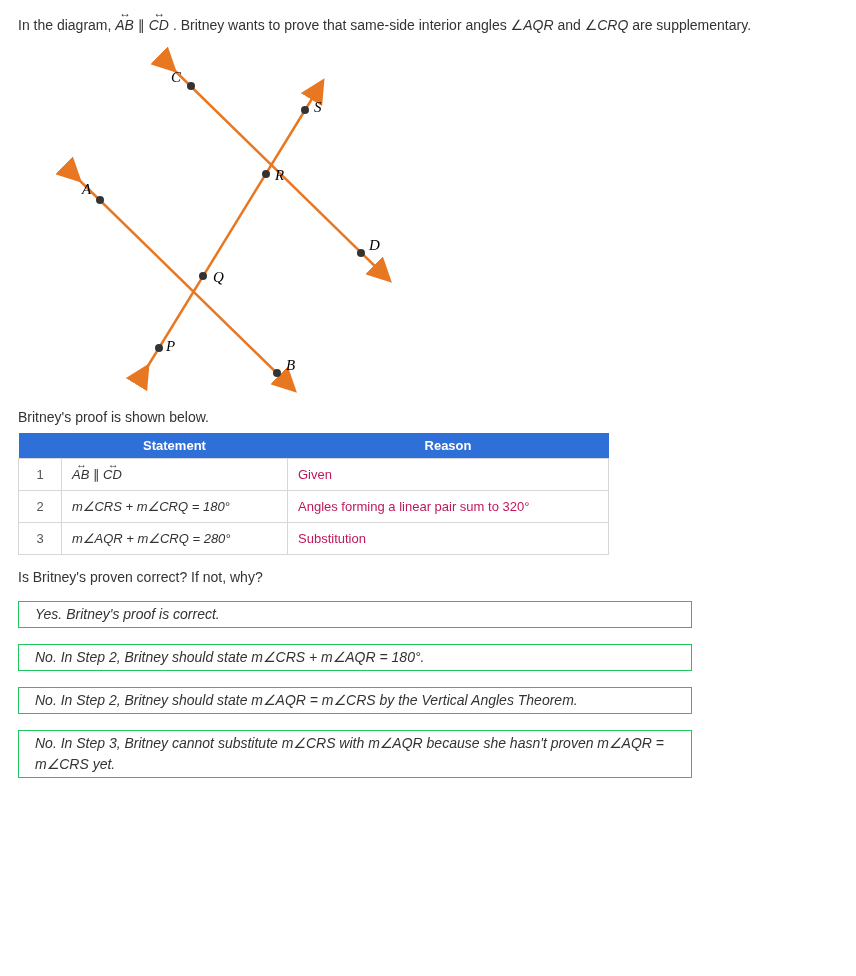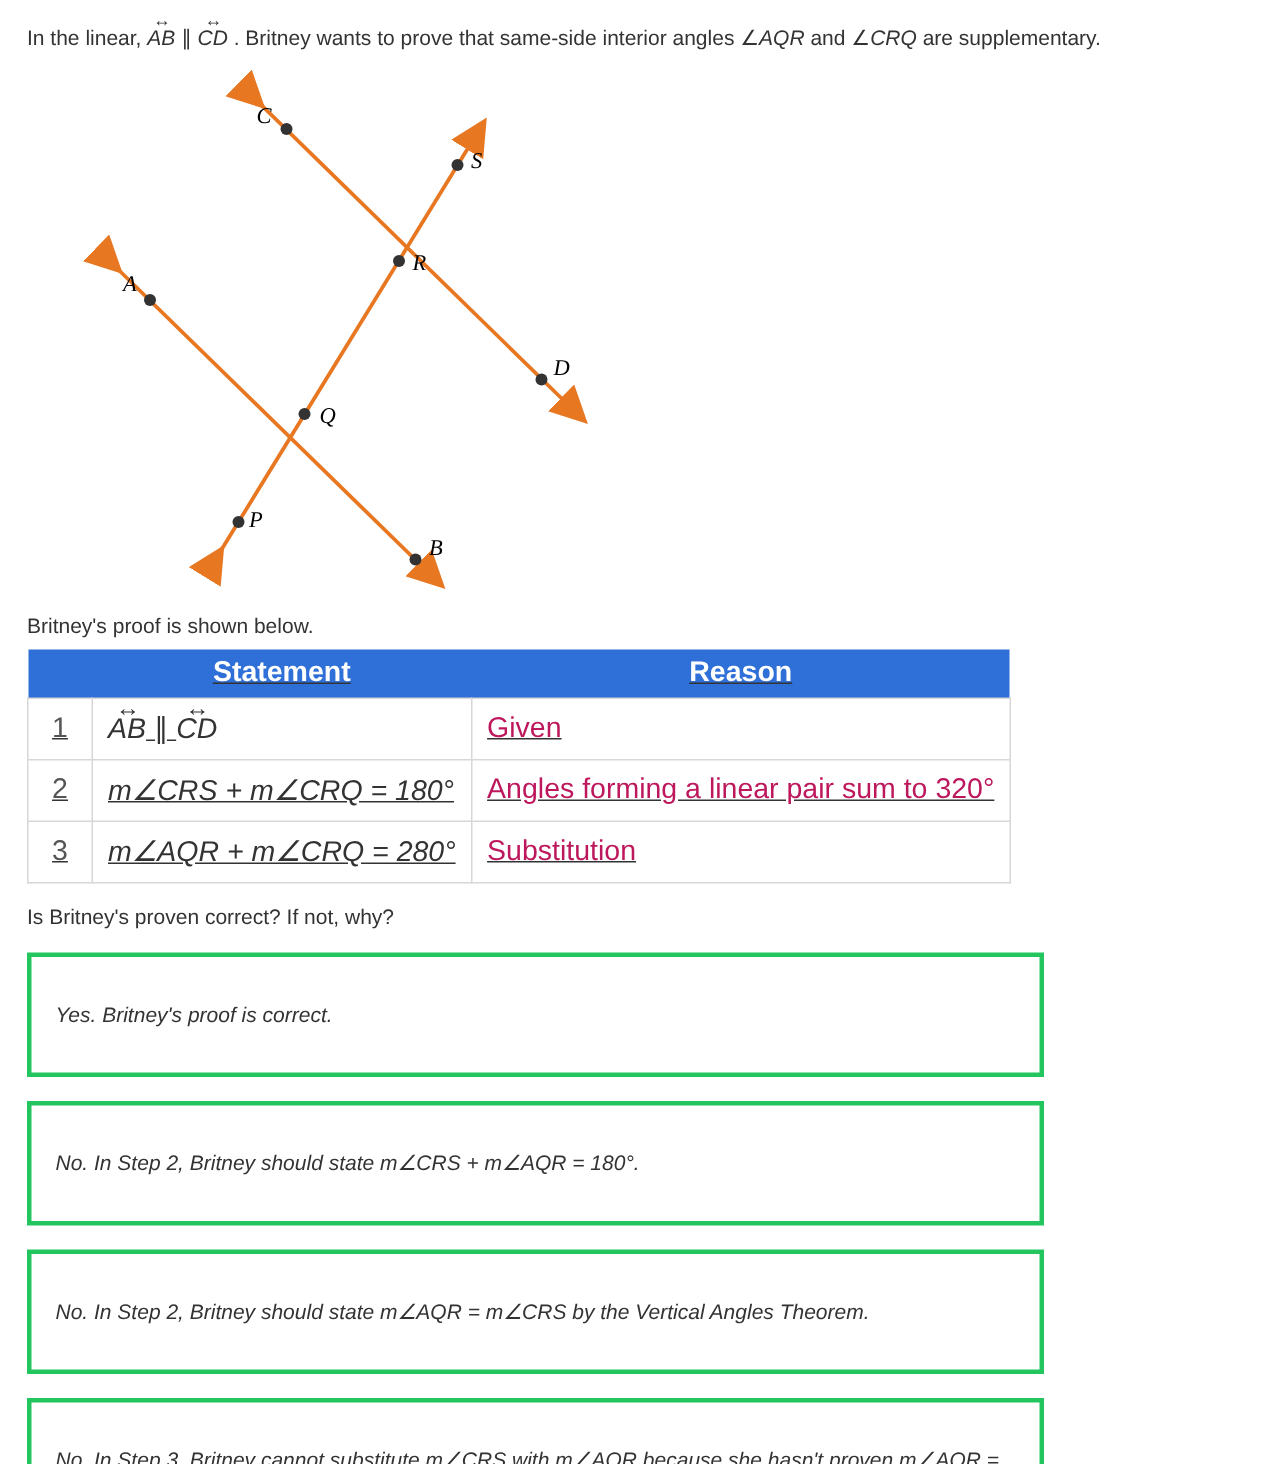--- a/index.html
+++ b/index.html
@@ -83,7 +83,7 @@
 <body>
 
 <div class="problem-text">
-  <span>In the linear, </span>
+  <span>In the diagram, </span>
   <span class="overline">AB</span>
   <span> ∥ </span>
   <span class="overline">CD</span>

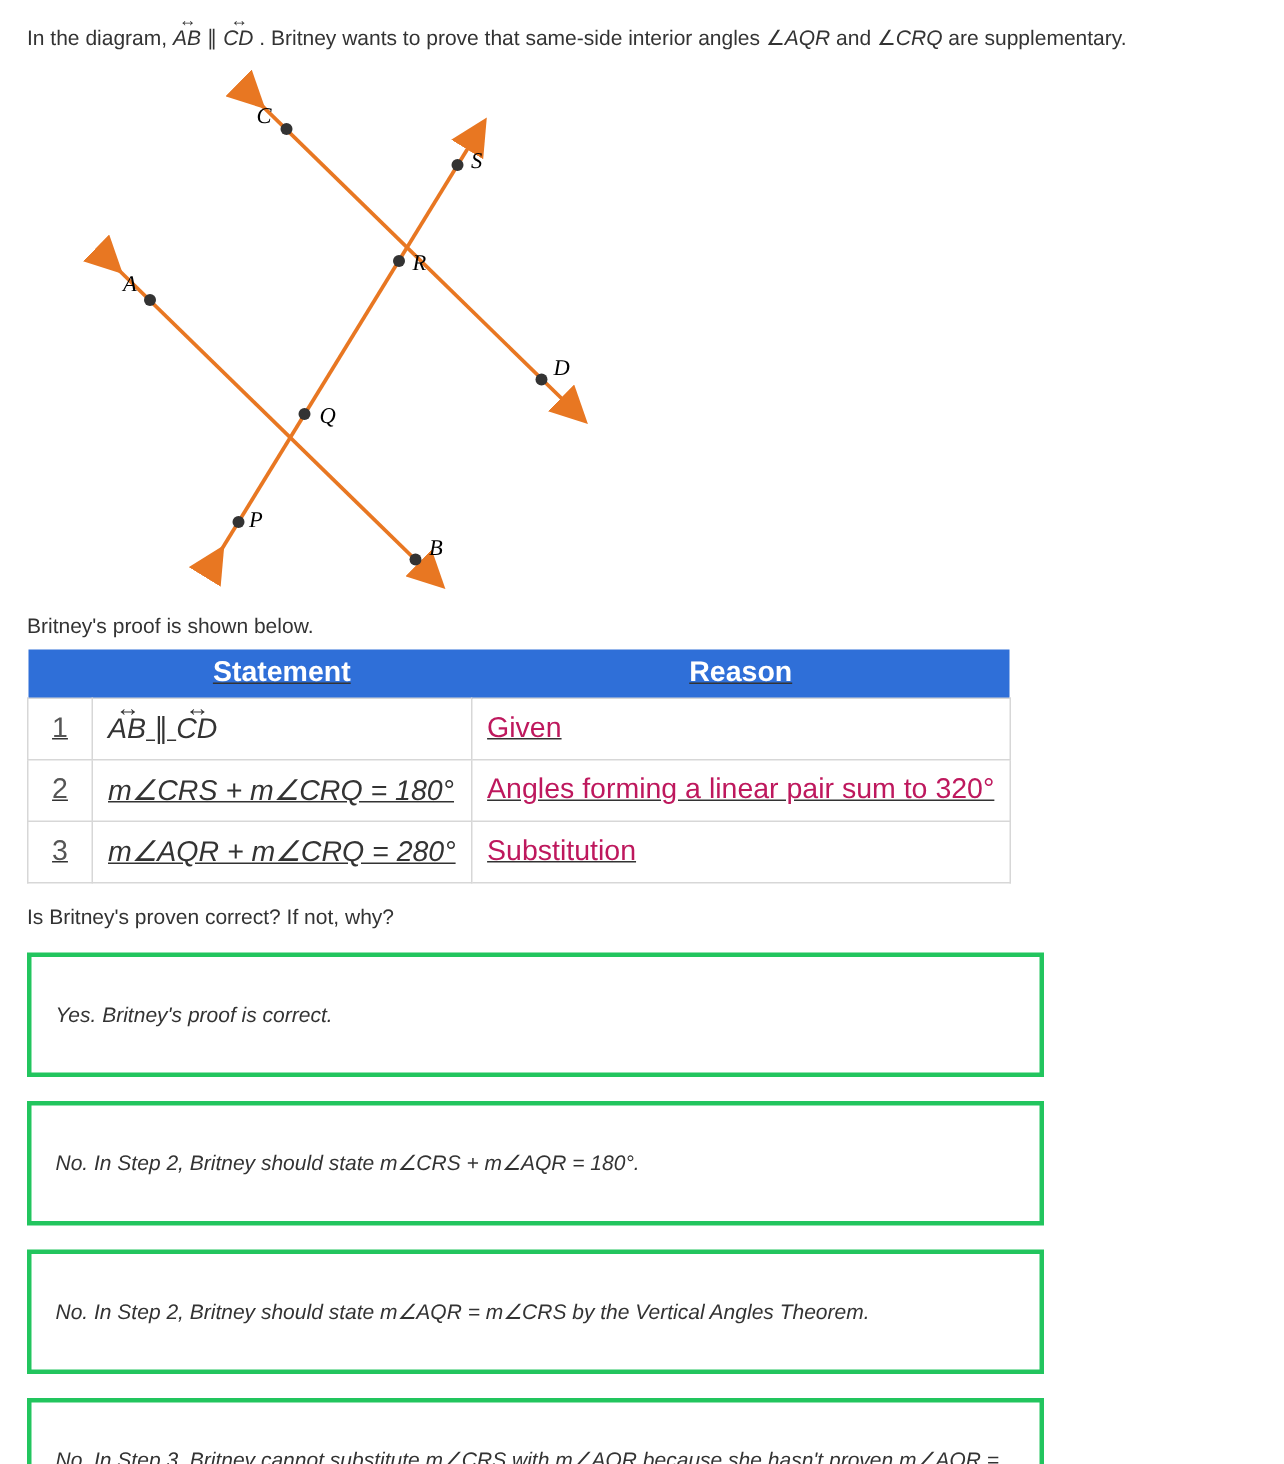--- a/index.html
+++ b/index.html
@@ -41,8 +41,7 @@
   table.proof {
     border-collapse: collapse;
     margin: 0 0 14px 0;
-    font-size: 19px;
-    text-decoration: underline;
+    font-size: 13px;
   }
   table.proof th {
     background: #2f6fd8;

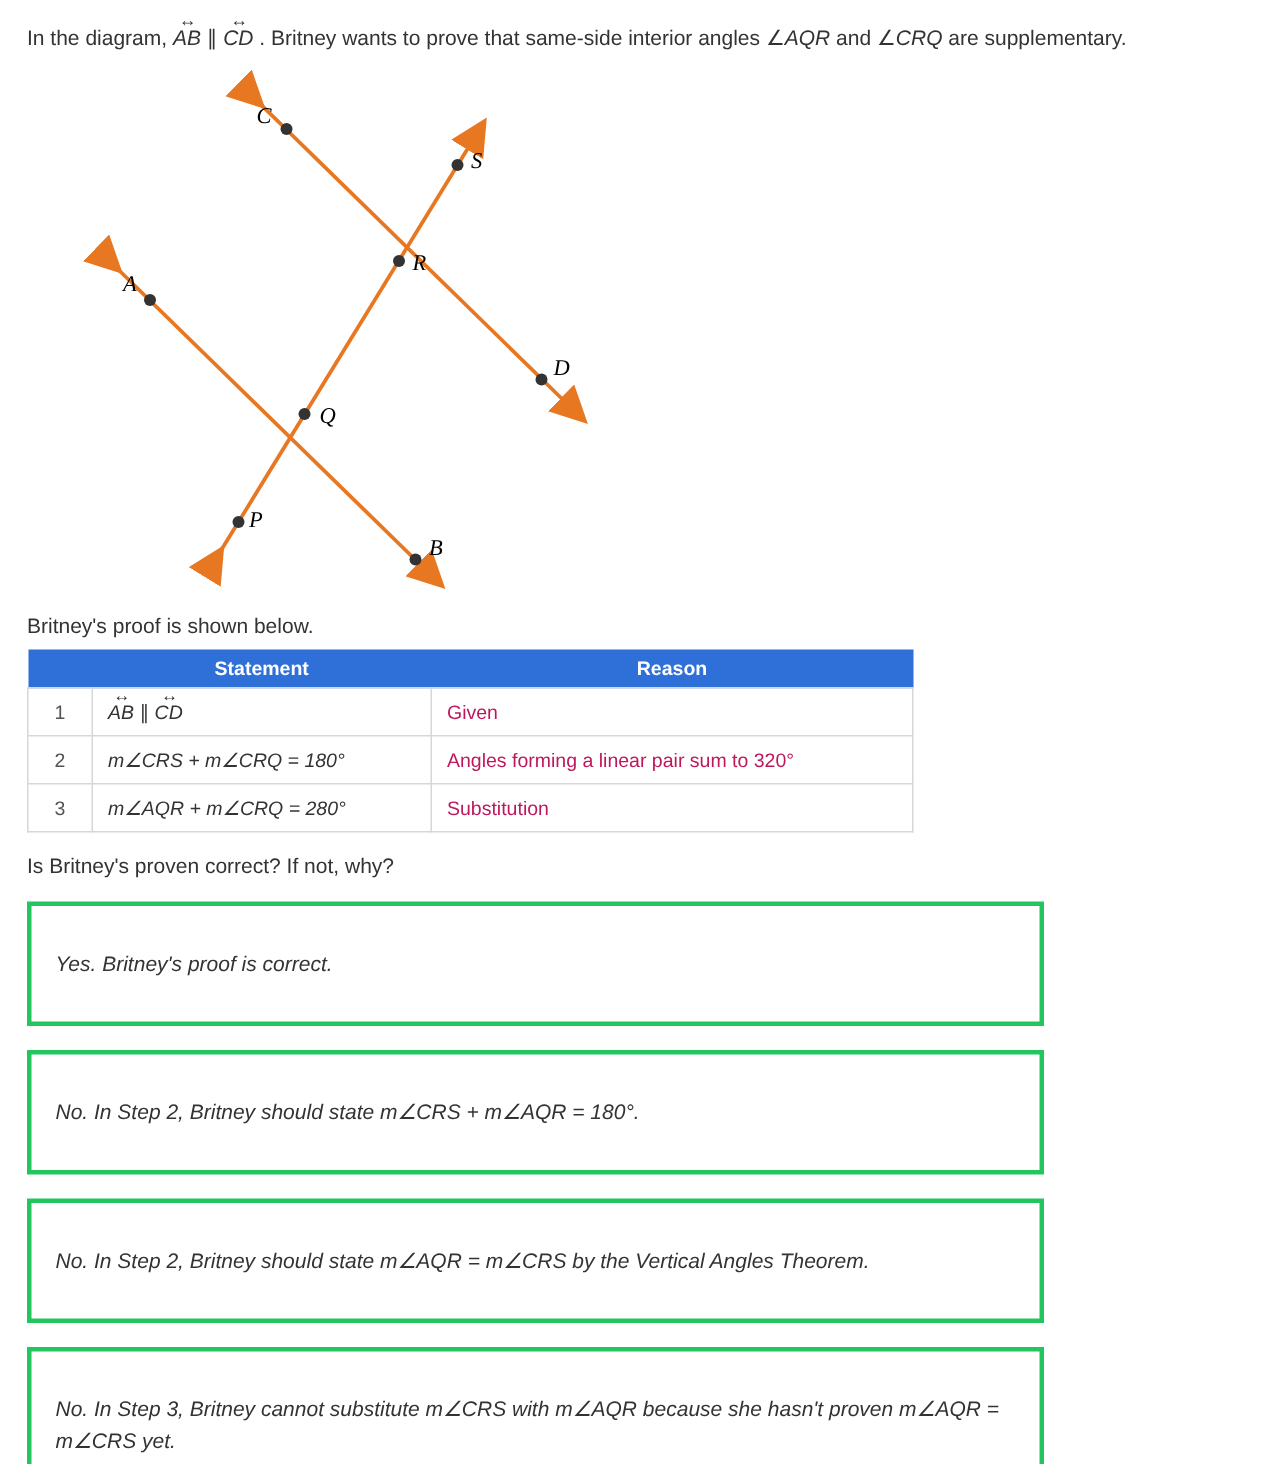--- a/index.html
+++ b/index.html
@@ -69,8 +69,8 @@
   table.proof td.reason { min-width: 300px; color:#be185d; }
   .question { margin: 14px 0 14px 0; }
   .option {
-    border: 3px solid #22c55e;
-    padding: 28px 16px;
+    border: 1px solid #22c55e;
+    padding: 2px 16px;
     margin: 16px 0 14px 0;
     max-width: 640px;
     line-height: 1.5;

